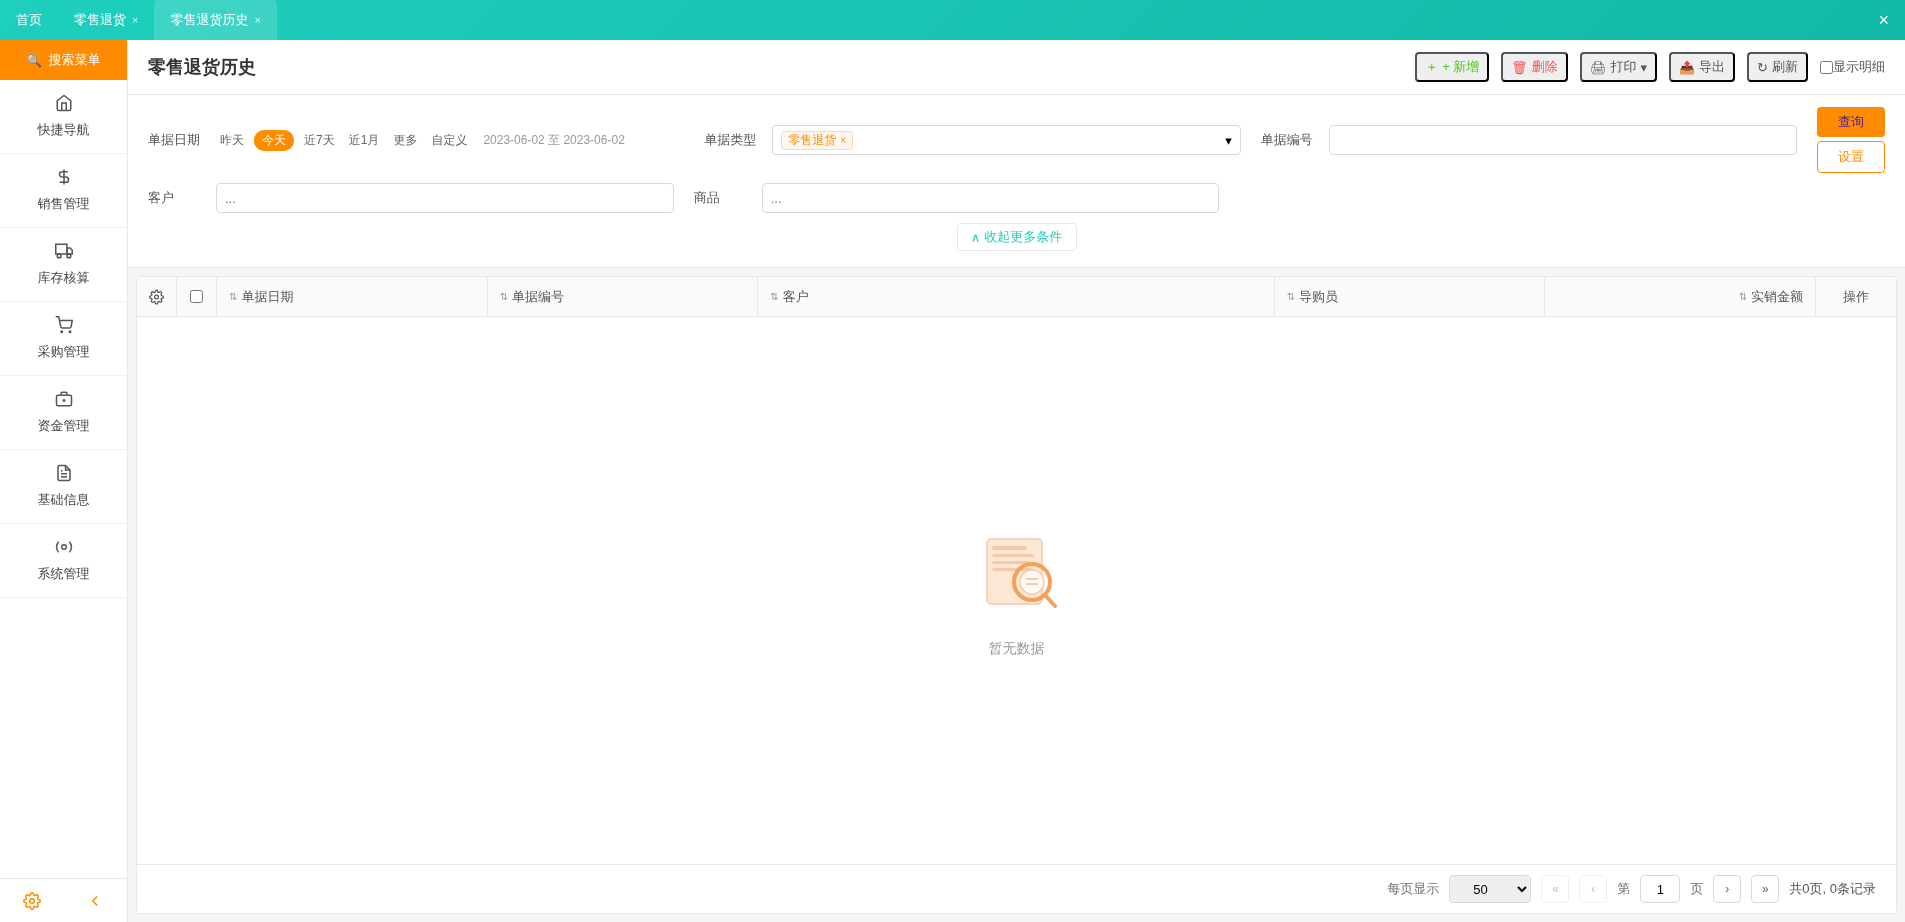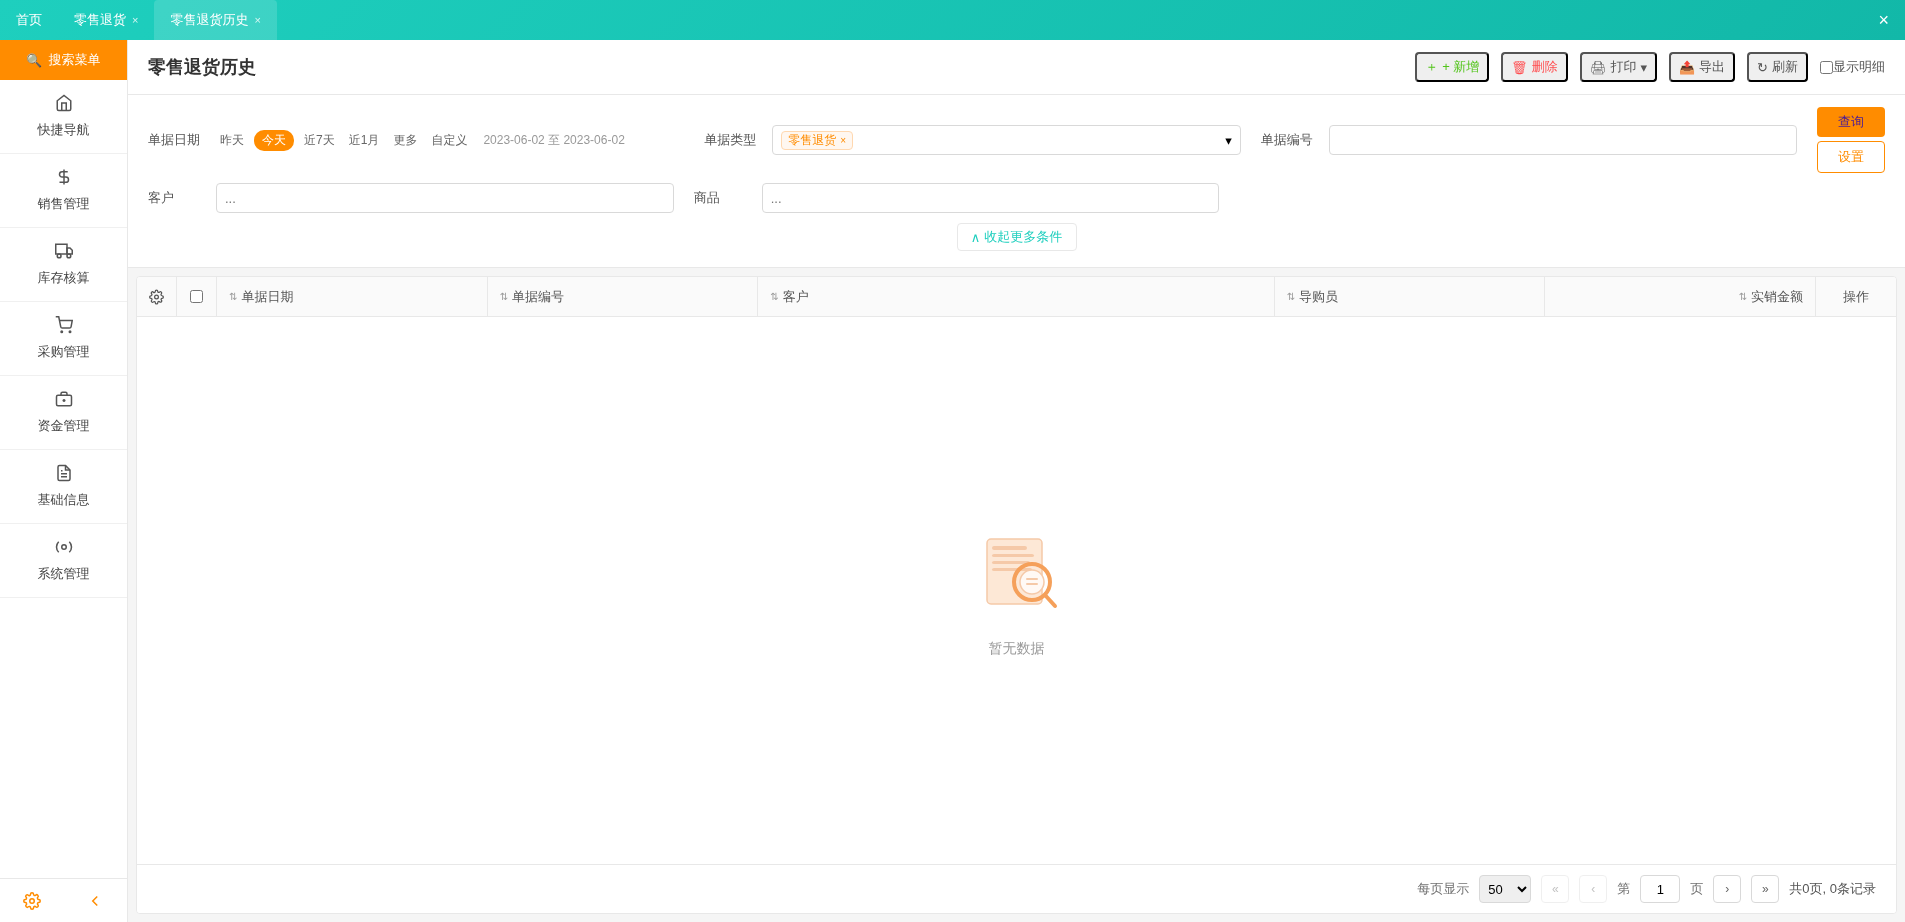--- a/index.html
+++ b/index.html
@@ -364,7 +364,7 @@
       height: 28px;
       border: 1px solid #d9d9d9;
       border-radius: 4px;
-      padding: 0 4px;
+      padding: 0 19px;
       font-size: 13px;
     }
     .pagination-btn {

